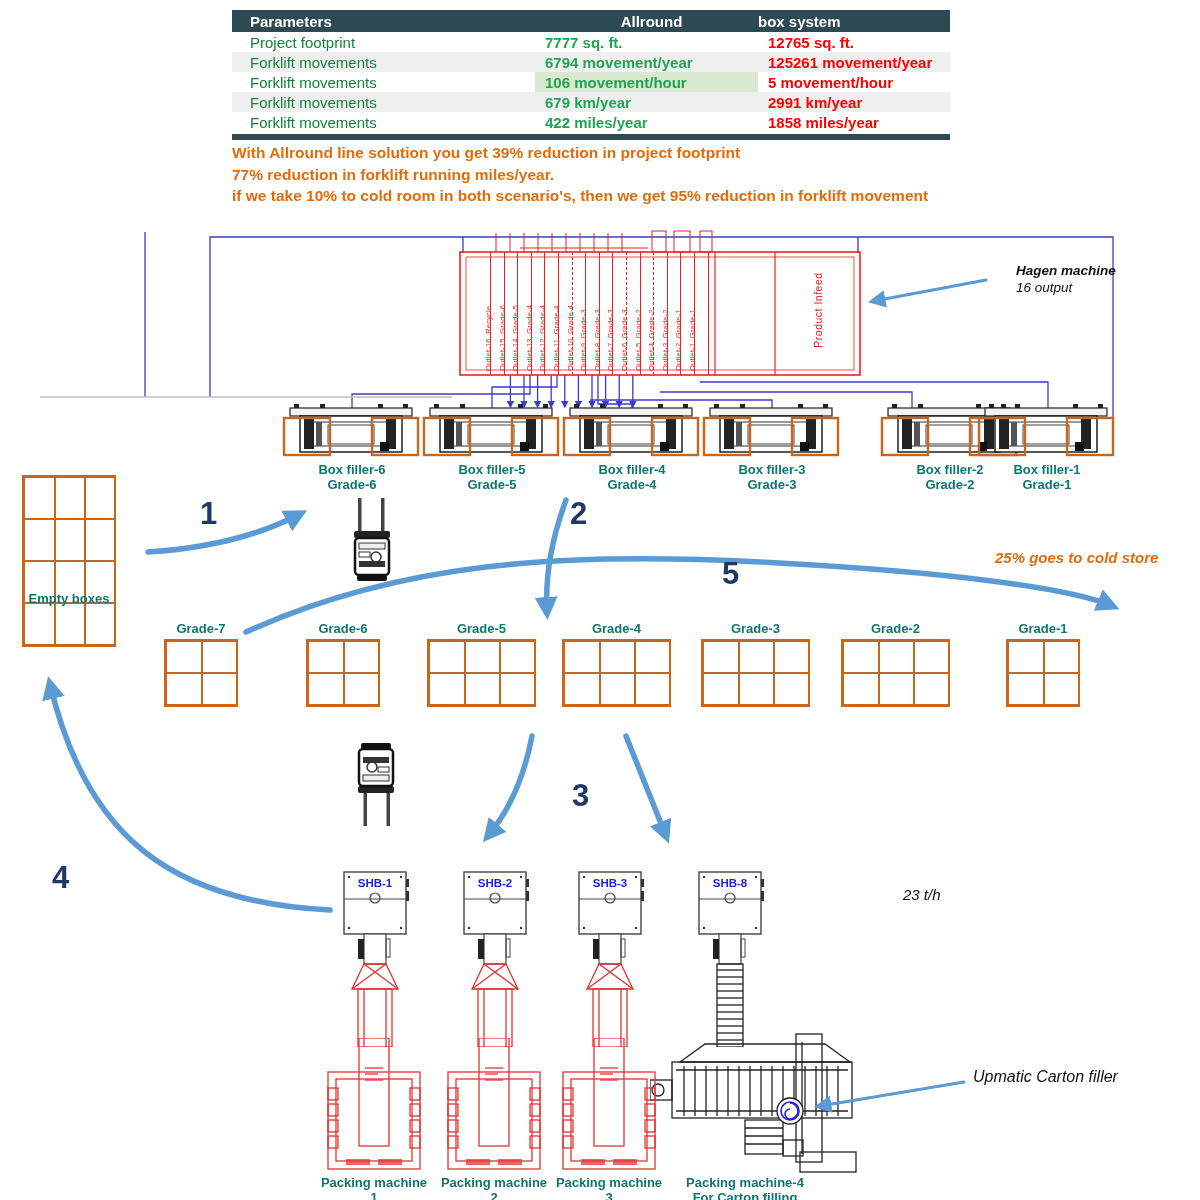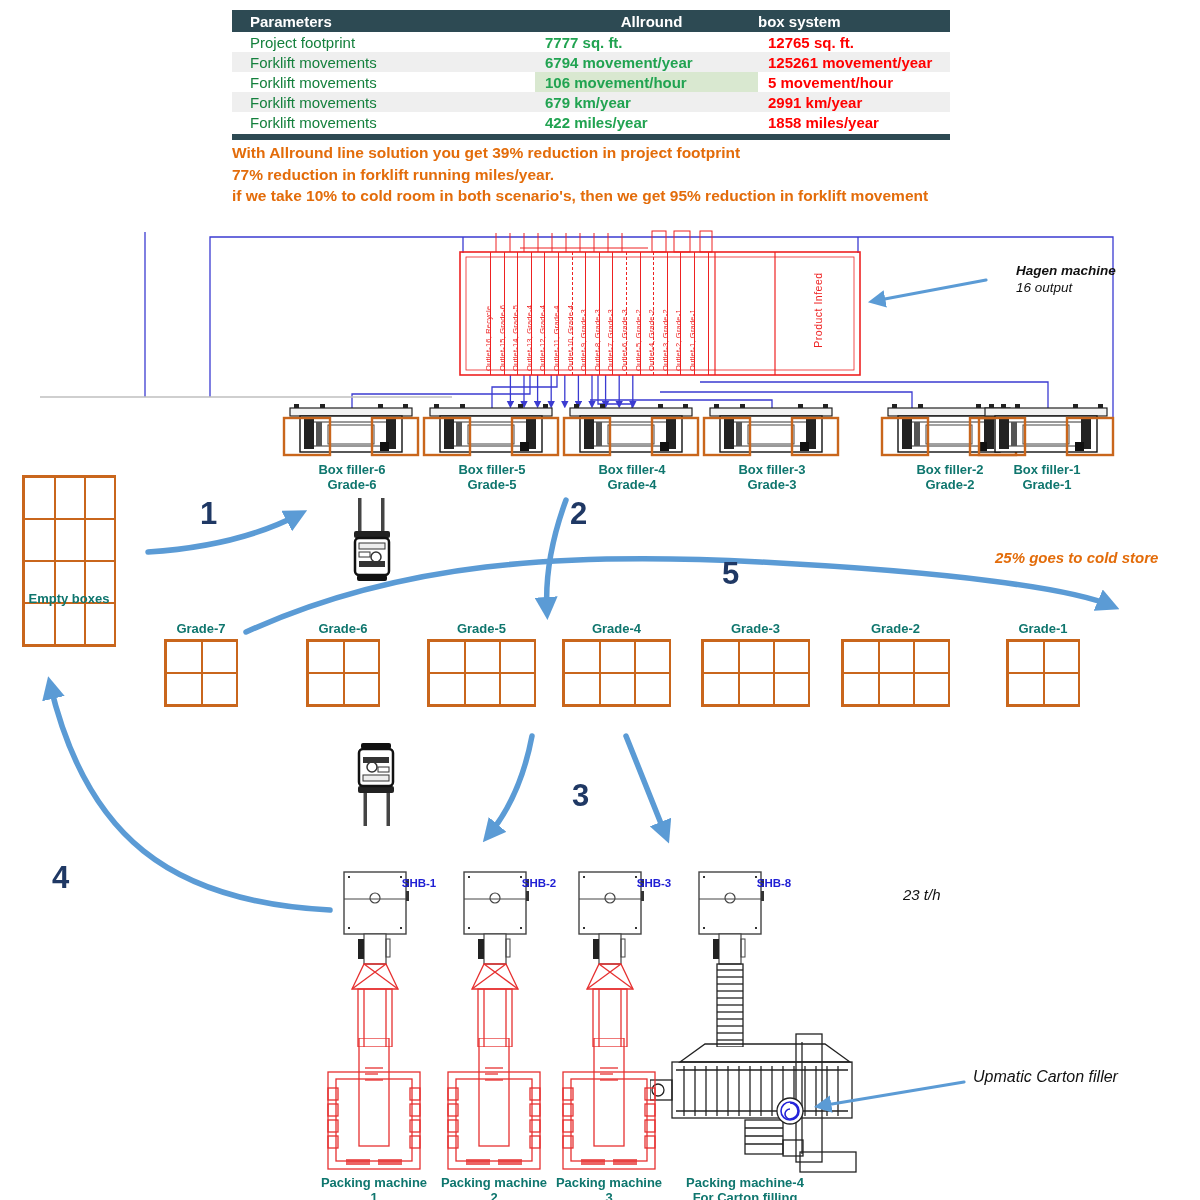--- a/index.html
+++ b/index.html
@@ -44,7 +44,7 @@
   #empty-boxes .pl-name{position:absolute;left:0;right:0;top:84px;z-index:2;margin-top:33px;}
   
   .shb{position:absolute;width:66px;z-index:1;}
-  .shb-name{position:absolute;left:0;top:6px;width:64px;text-align:center;color:#1f1fd4;font-weight:bold;font-size:11.5px;padding-left:44px;} 
+  .shb-name{position:absolute;left:0;top:6px;width:64px;text-align:center;color:#1f1fd4;font-weight:bold;font-size:11.5px;} 
   .pm{position:absolute;z-index:1;}
   .pm-label{position:absolute;width:160px;z-index:2;margin-top:8px;}
   

